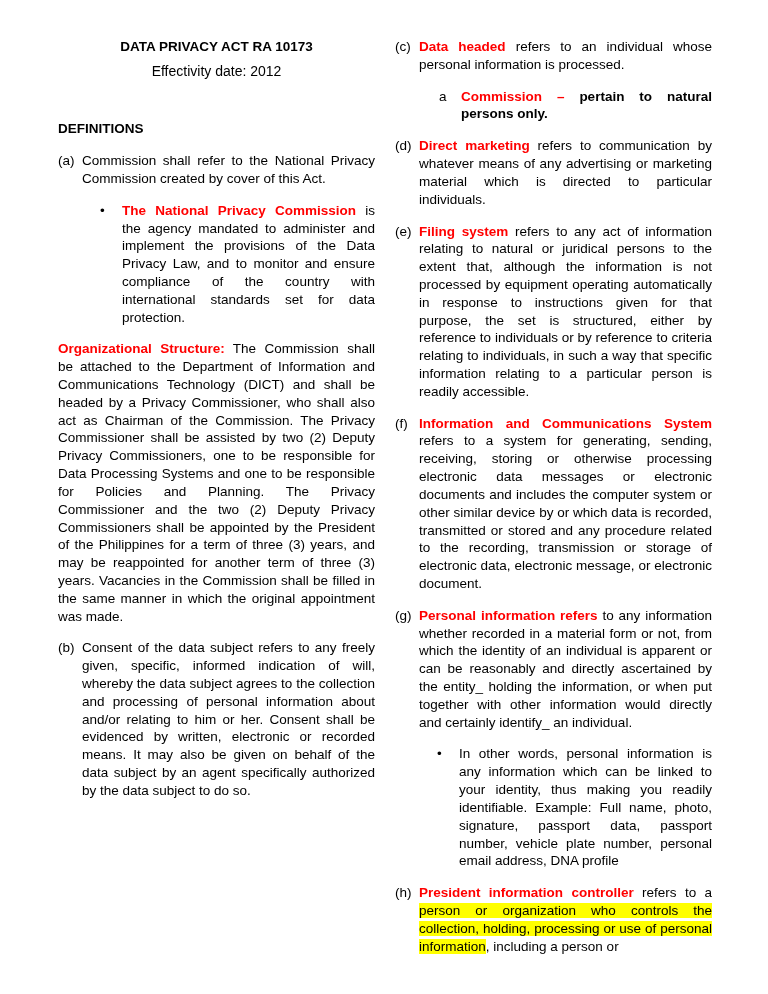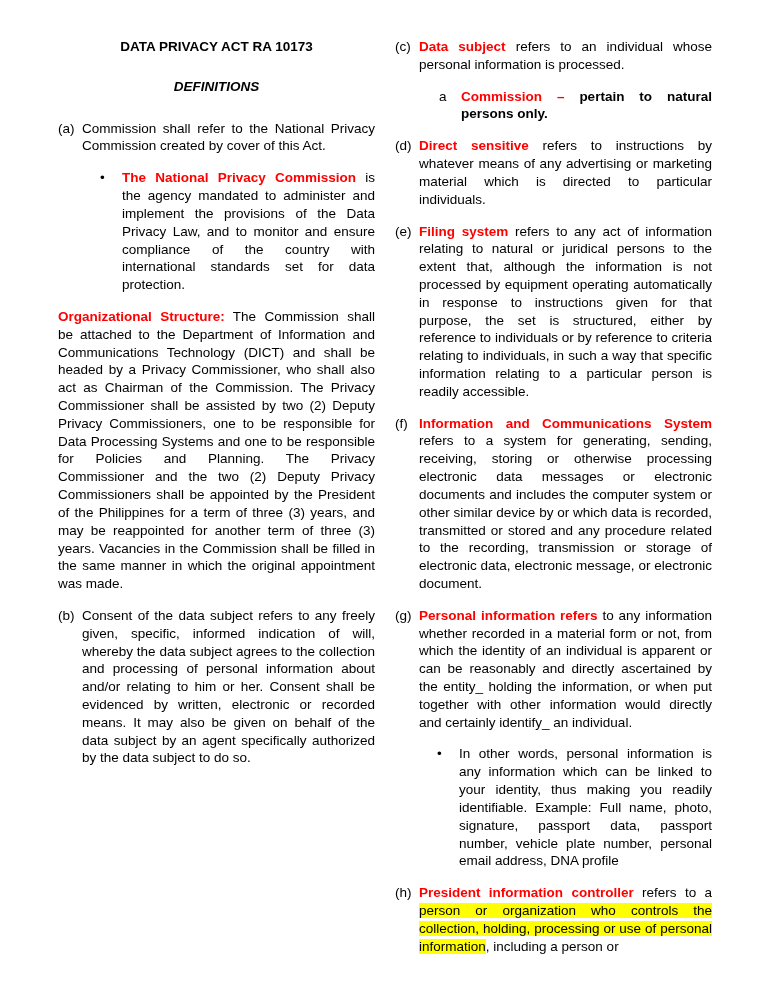--- a/index.html
+++ b/index.html
@@ -69,7 +69,7 @@
     <div class="column">
         <div class="block labeled">
           <span class="label">(c)</span>
-          <div class="body"><span class="run red-bold">Data subject</span><span class="run normal"> refers to an individual whose personal information is processed.</span></div>
+          <div class="body"><span class="run red-bold">Data headed</span><span class="run normal"> refers to an individual whose personal information is processed.</span></div>
         </div>
         <div class="block sub-labeled">
           <span class="label">a</span>

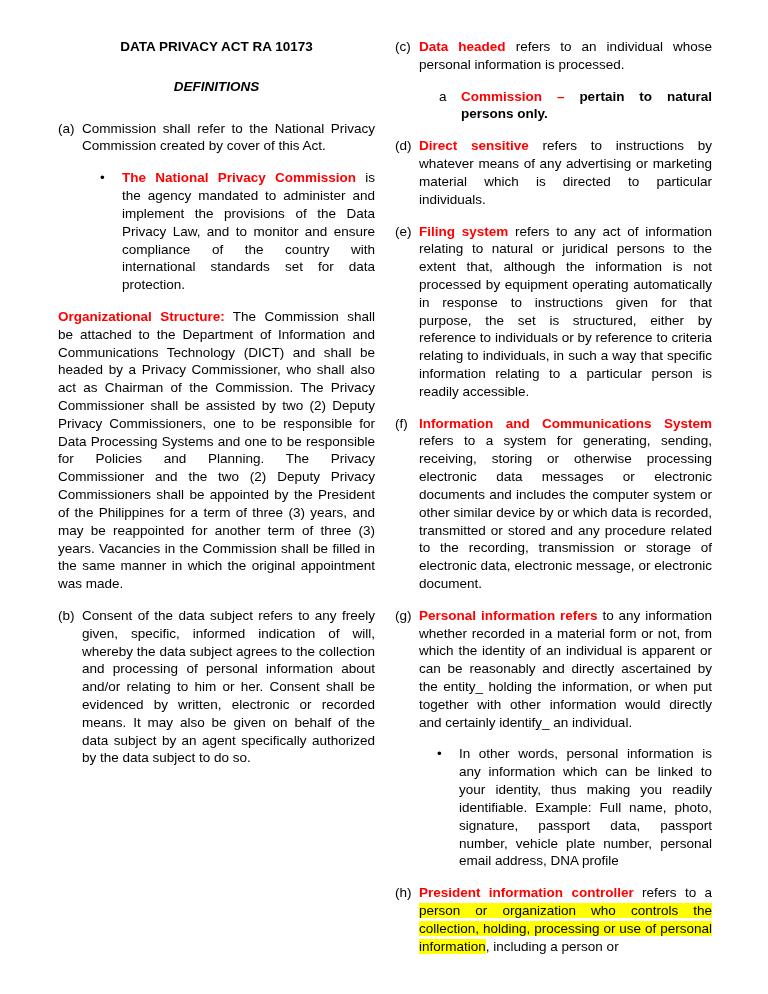--- a/index.html
+++ b/index.html
@@ -51,6 +51,7 @@
   <div class="columns">
     <div class="column">
         <div class="block title"><span class="run bold">DATA PRIVACY ACT RA 10173</span></div>
+        <div class="block subtitle"><span class="run normal">Effectivity date: 2012</span></div>
         <div class="block heading"><span class="run bold">DEFINITIONS</span></div>
         <div class="block labeled">
           <span class="label">(a)</span>

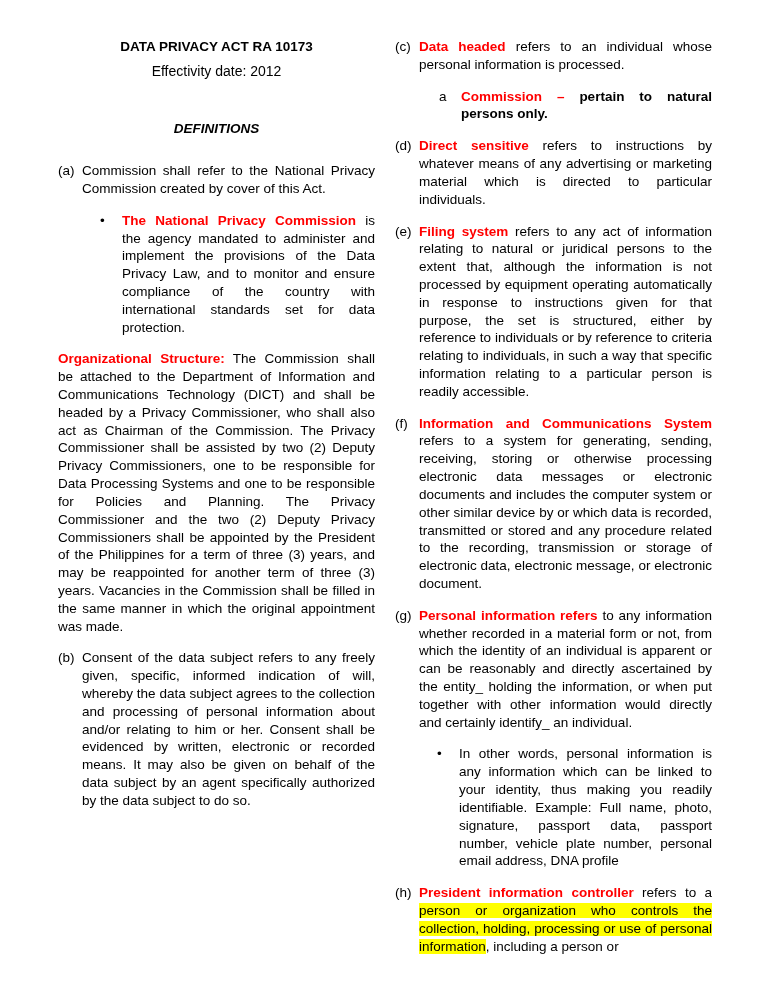--- a/index.html
+++ b/index.html
@@ -22,7 +22,7 @@
     text-align:center;font-size:14px;margin-bottom:40px;
   }
   .block.heading{
-    font-weight:bold;margin-top:22px;margin-bottom:24px;text-align:center;font-style:italic;
+    font-weight:bold;margin-top:22px;margin-bottom:14px;text-align:left;
   }
   .block.paragraph{}
   .block.labeled{

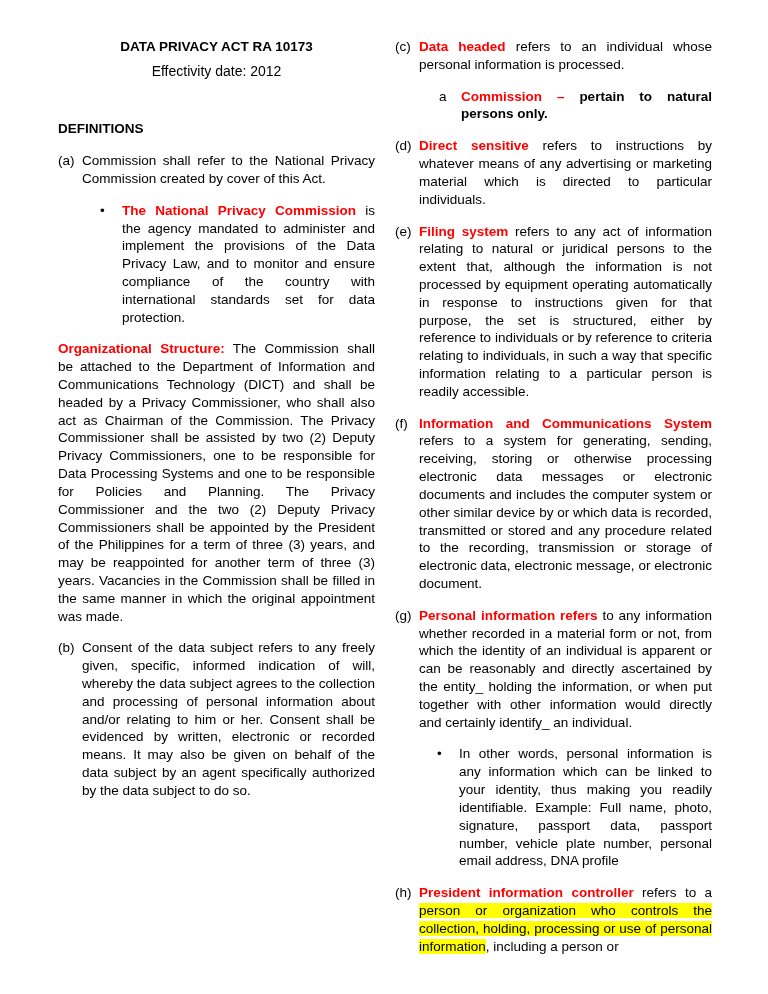--- a/index.html
+++ b/index.html
@@ -78,7 +78,7 @@
         </div>
         <div class="block labeled">
           <span class="label">(d)</span>
-          <div class="body"><span class="run red-bold">Direct sensitive</span><span class="run normal"> refers to instructions by whatever means of any advertising or marketing material which is directed to particular individuals.</span></div>
+          <div class="body"><span class="run red-bold">Direct marketing</span><span class="run normal"> refers to instructions by whatever means of any advertising or marketing material which is directed to particular individuals.</span></div>
         </div>
         <div class="block labeled">
           <span class="label">(e)</span>

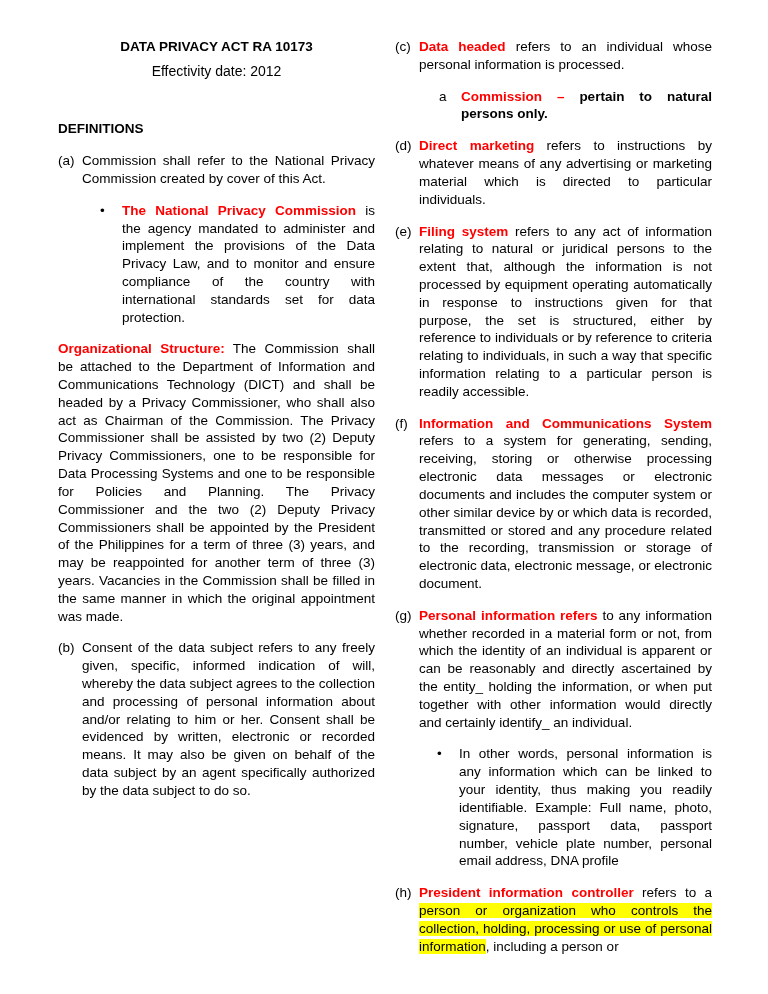--- a/index.html
+++ b/index.html
@@ -78,7 +78,7 @@
         </div>
         <div class="block labeled">
           <span class="label">(d)</span>
-          <div class="body"><span class="run red-bold">Direct marketing</span><span class="run normal"> refers to instructions by whatever means of any advertising or marketing material which is directed to particular individuals.</span></div>
+          <div class="body"><span class="run red-bold">Direct marketing</span><span class="run normal"> refers to communication by whatever means of any advertising or marketing material which is directed to particular individuals.</span></div>
         </div>
         <div class="block labeled">
           <span class="label">(e)</span>

